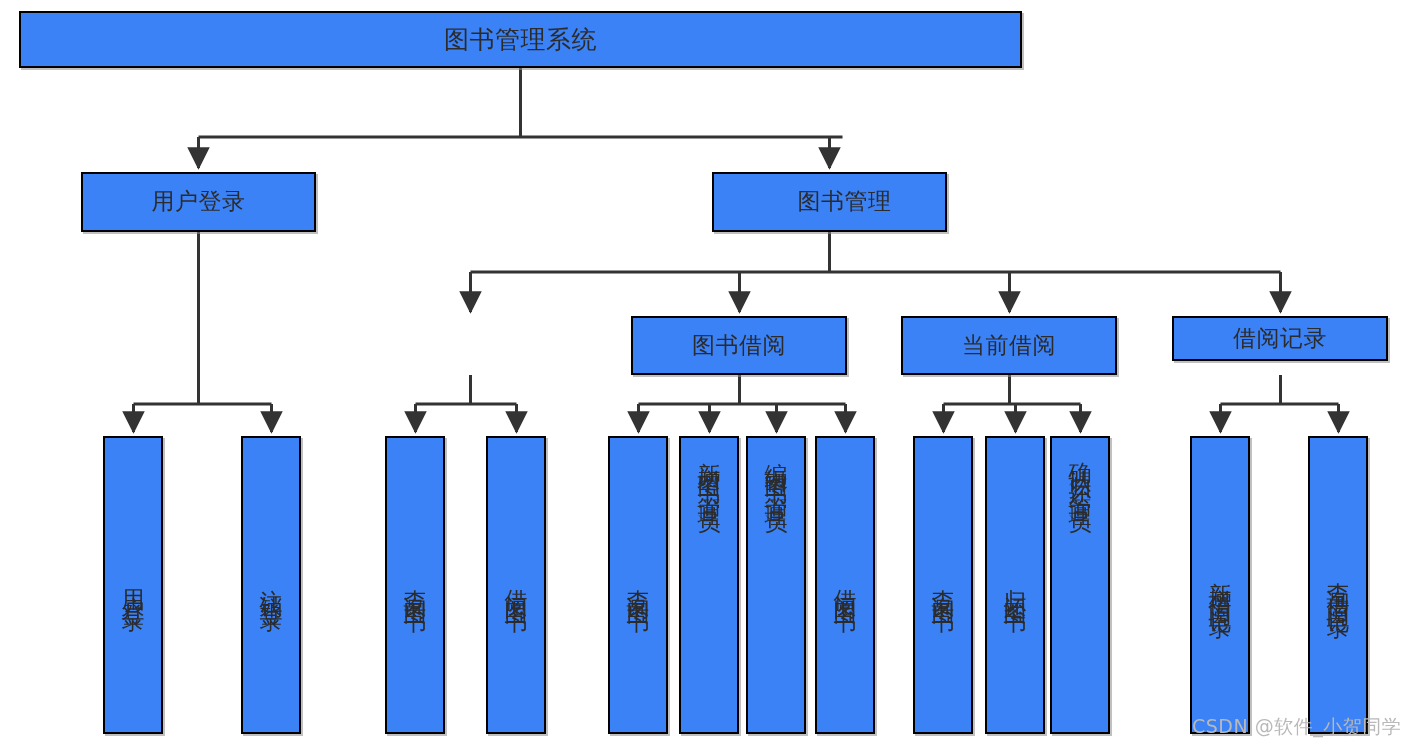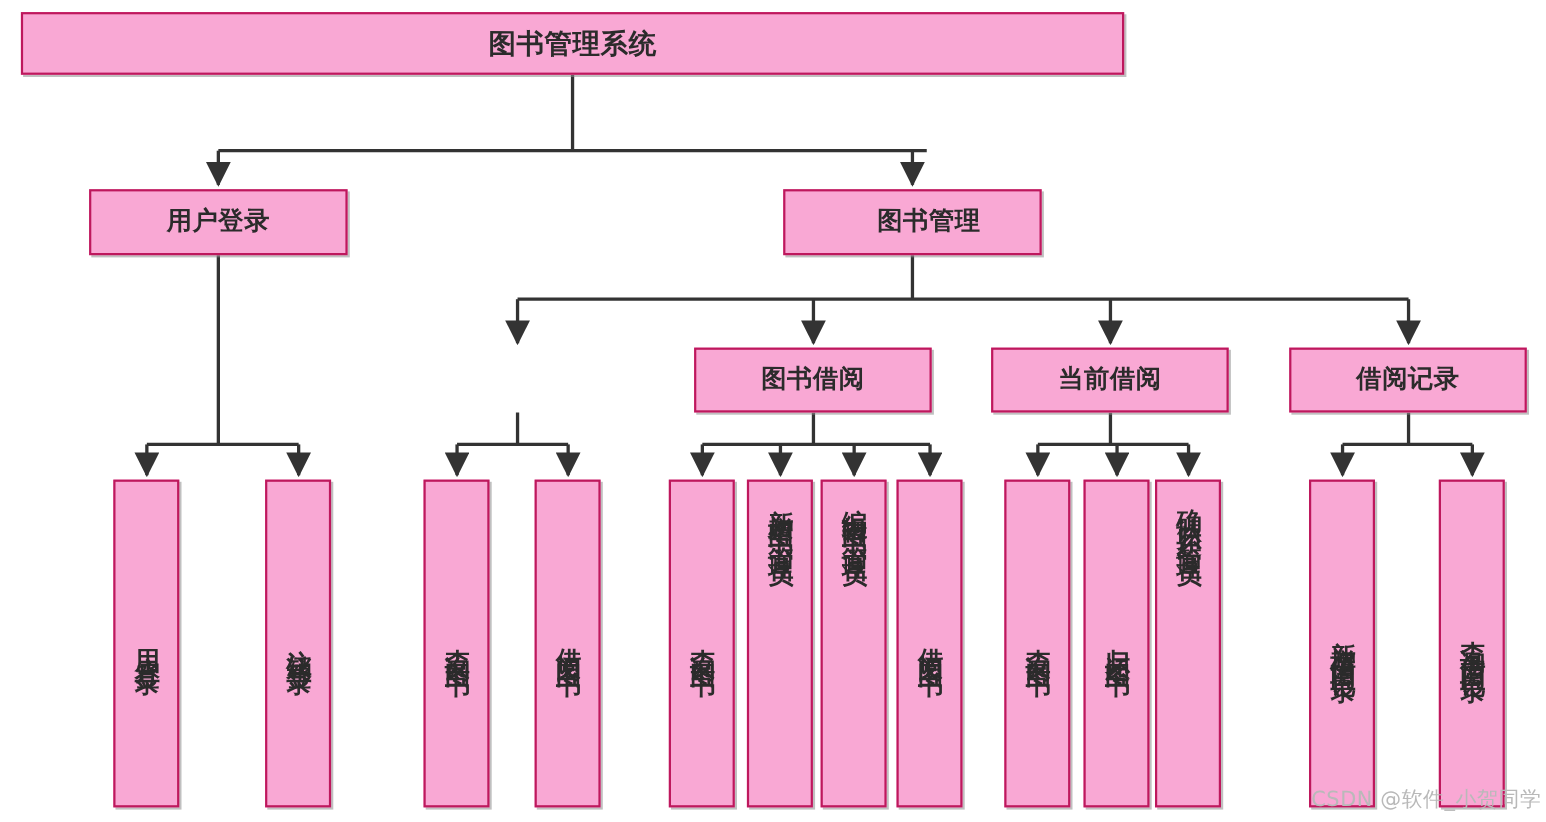--- a/index.html
+++ b/index.html
@@ -28,14 +28,13 @@
   .node {
     position: absolute;
     box-sizing: border-box;
-    background: #f9a8d4;
-    border: 2px solid #be185d;
+    background: #3b82f6;
+    border: 2px solid #000000;
     box-shadow: 2px 2px 0 0 rgba(140,140,140,0.55);
     display: flex;
     align-items: center;
     justify-content: center;
     color: #2b2b2b;
-    font-weight: bold;
   }
   .node-label {
     text-align: center;

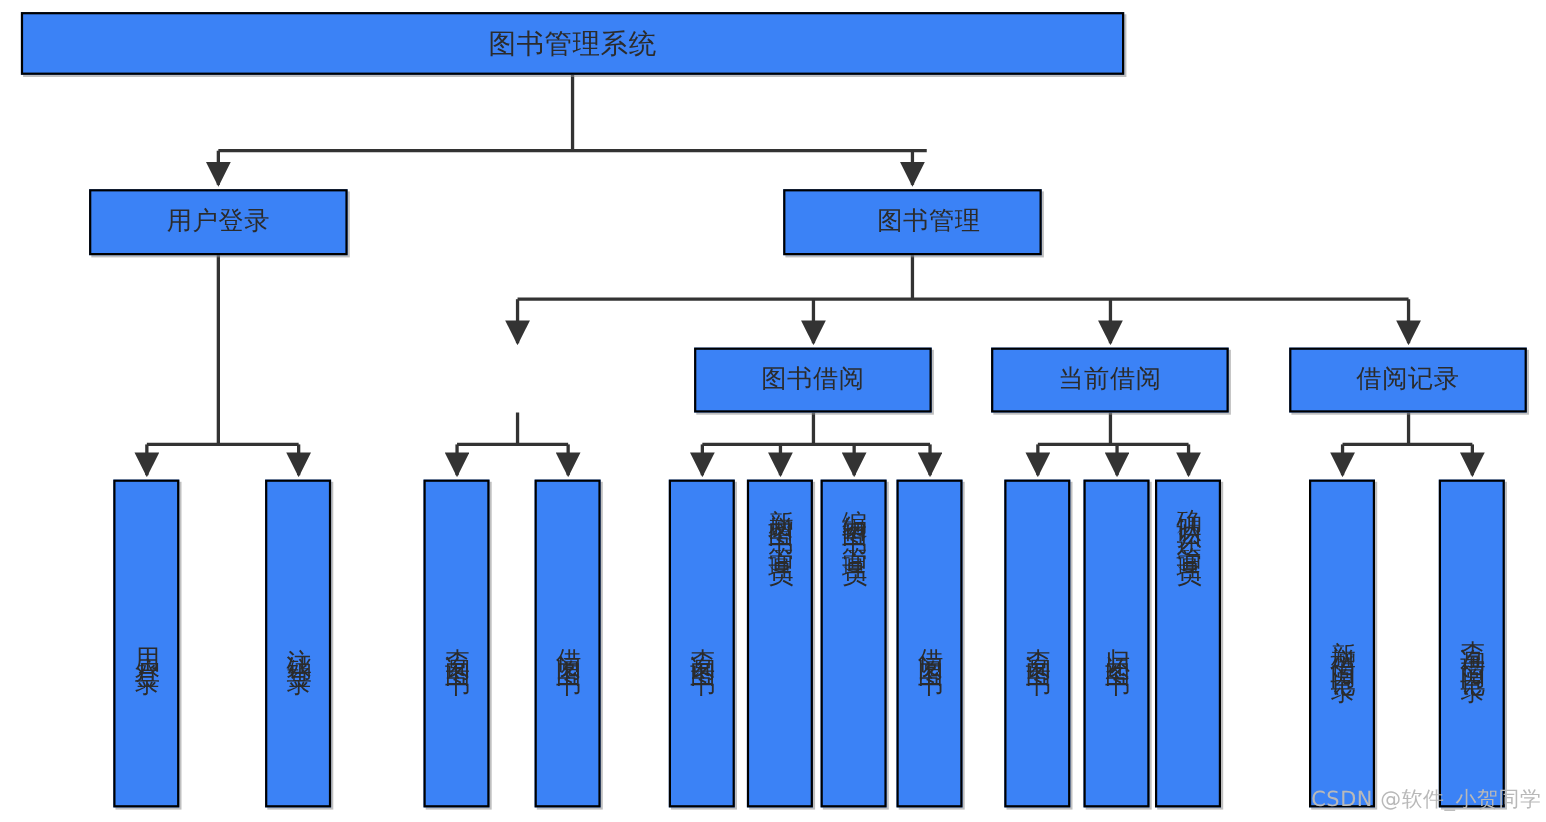--- a/index.html
+++ b/index.html
@@ -142,7 +142,7 @@
   <div class="node tier-3" id="node-t3-2" style="left: 901px; top: 316px; width: 216px; height: 59px;">
     <span class="node-label">当前借阅</span>
   </div>
-  <div class="node tier-3" id="node-t3-3" style="left: 1172px; top: 316px; width: 216px; height: 59px;">
+  <div class="node tier-3" id="node-t3-3" style="left: 1172px; top: 316px; width: 216px; height: 45px;">
     <span class="node-label">借阅记录</span>
   </div>
 

